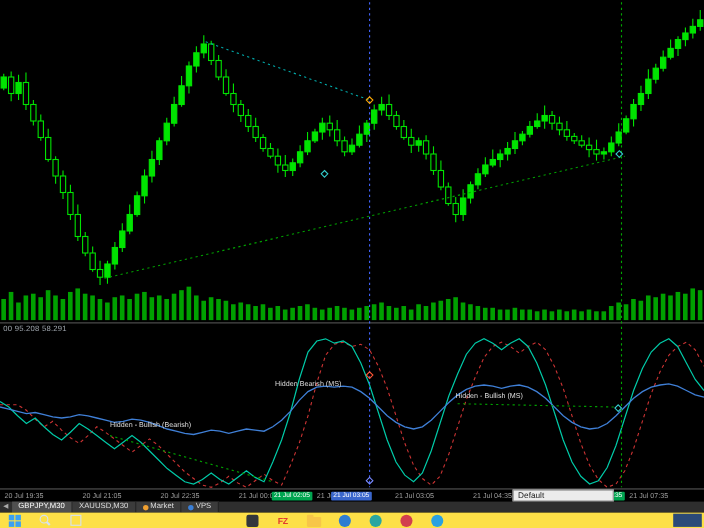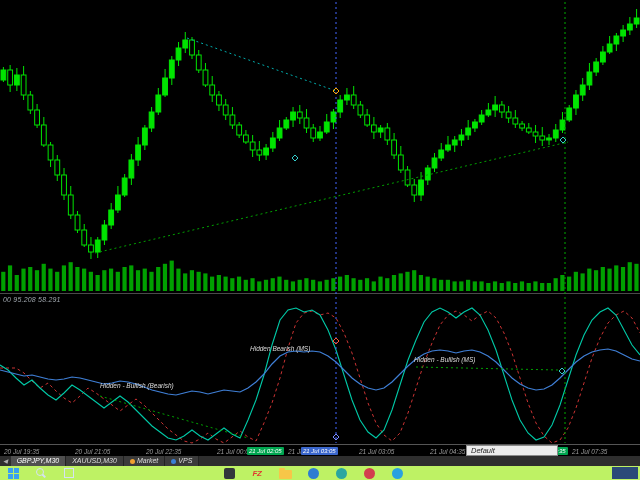--- a/index.html
+++ b/index.html
@@ -4,7 +4,7 @@
 <style>
   html,body{margin:0;padding:0;background:#000;}
   body{width:640px;height:480px;overflow:hidden;font-family:"Liberation Sans",sans-serif;}
-  #screen{position:relative;width:560px;height:480px;background:#000;font-style:italic;}
+  #screen{position:relative;width:560px;height:480px;background:#000;}
   #chart-svg{position:absolute;left:0;top:0;display:block;}
   #indicator-info{position:absolute;left:3px;top:296px;font-size:7px;color:#9fa6ad;letter-spacing:0.2px;}
   #time-axis{position:absolute;left:0;top:444px;width:640px;height:12px;background:#000;border-top:1px solid #555;box-sizing:border-box;}

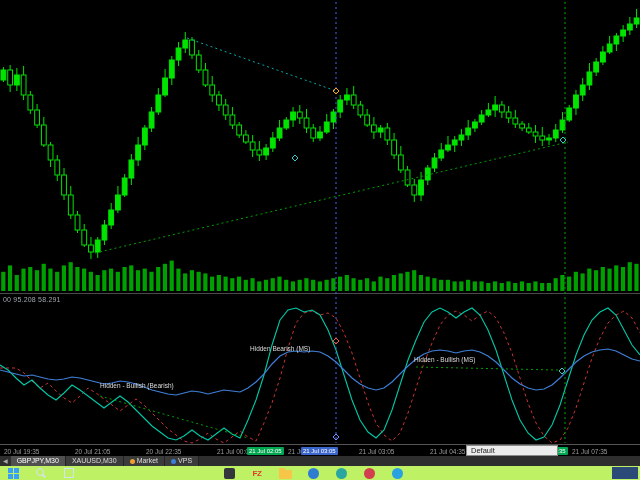--- a/index.html
+++ b/index.html
@@ -18,7 +18,7 @@
   .tab .dot{display:inline-block;width:5px;height:5px;border-radius:50%;margin-right:2px;}
   .dot.market{background:#f0a030;}
   .dot.vps{background:#3a7fd6;}
-  #taskbar{position:absolute;left:0;top:466px;width:640px;height:14px;background:#bef264;}
+  #taskbar{position:absolute;left:0;top:466px;width:640px;height:14px;background:#fde047;}
   .tb-icon{position:absolute;top:1px;width:14px;height:12px;display:flex;align-items:center;justify-content:center;}
   .winlogo{display:grid;grid-template-columns:5px 5px;grid-template-rows:5px 5px;gap:1px;}
   .winlogo div{background:#3aa0f3;}

